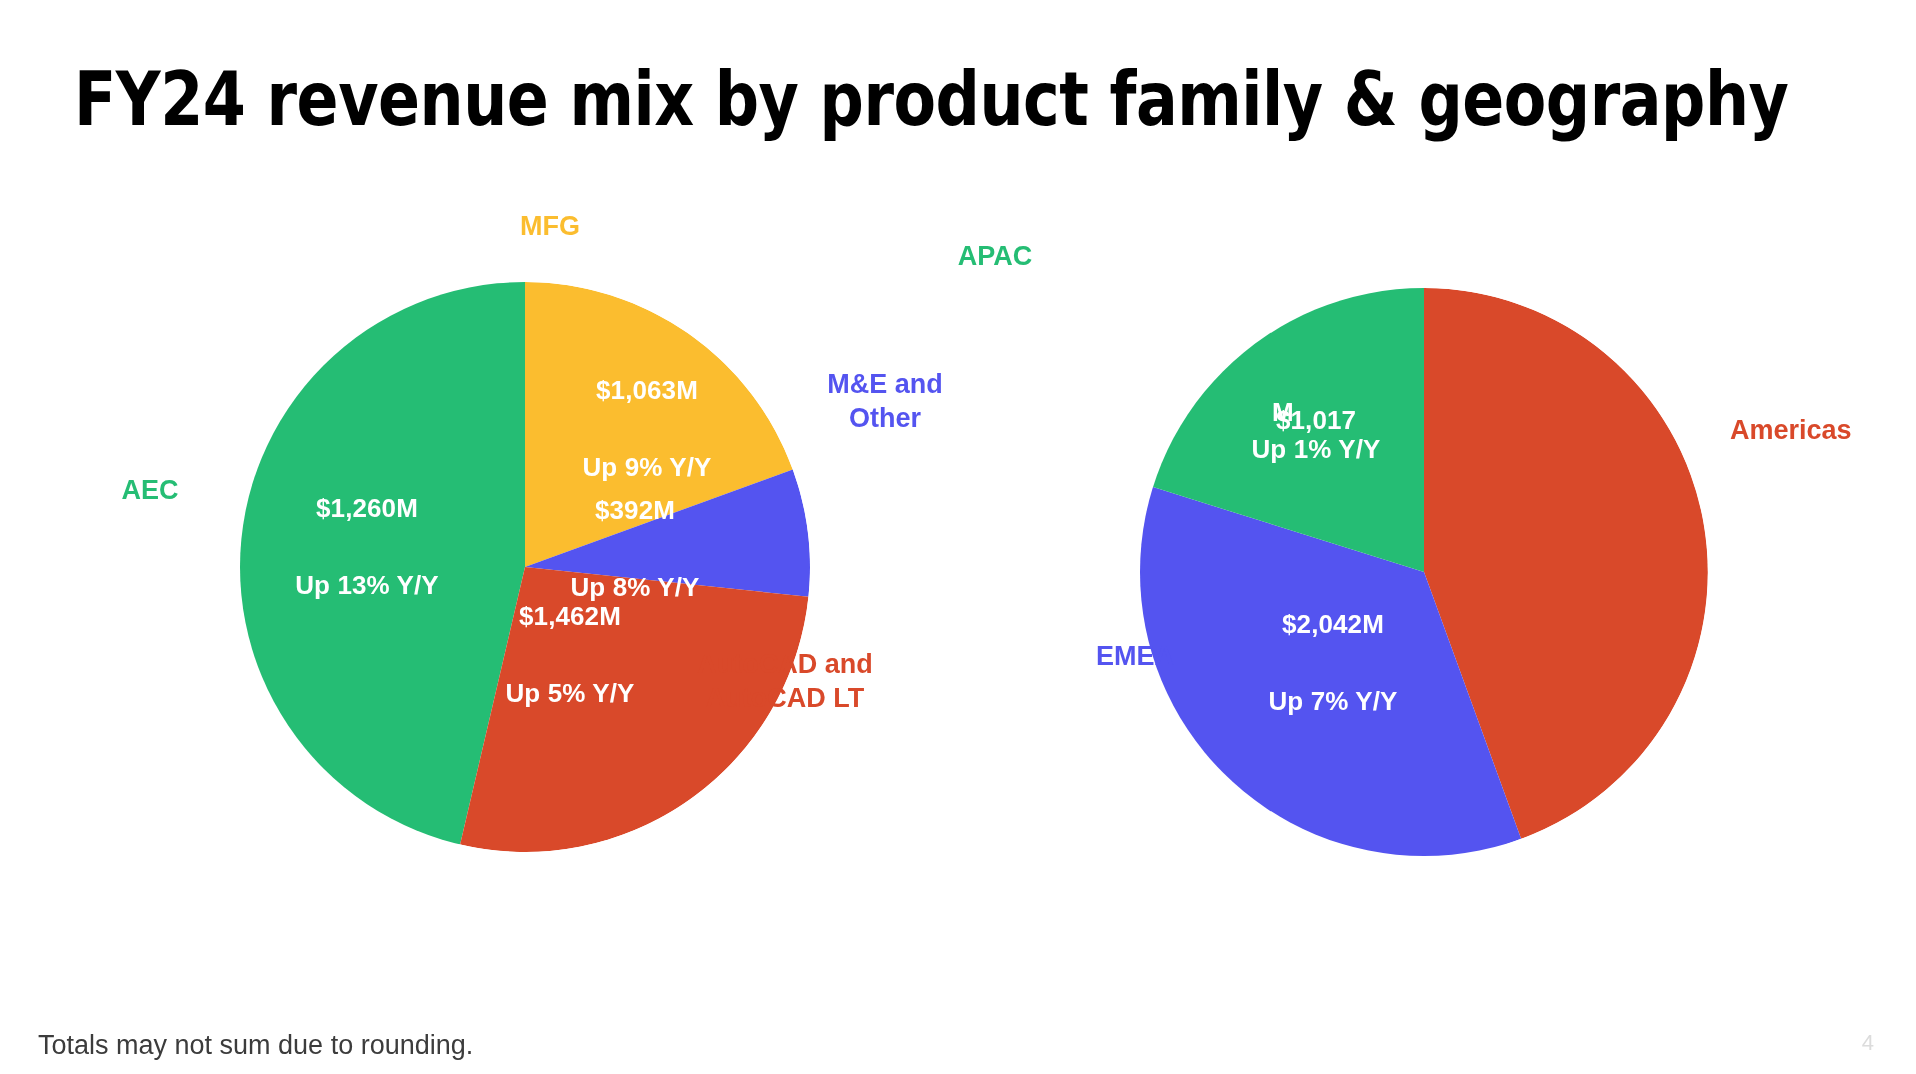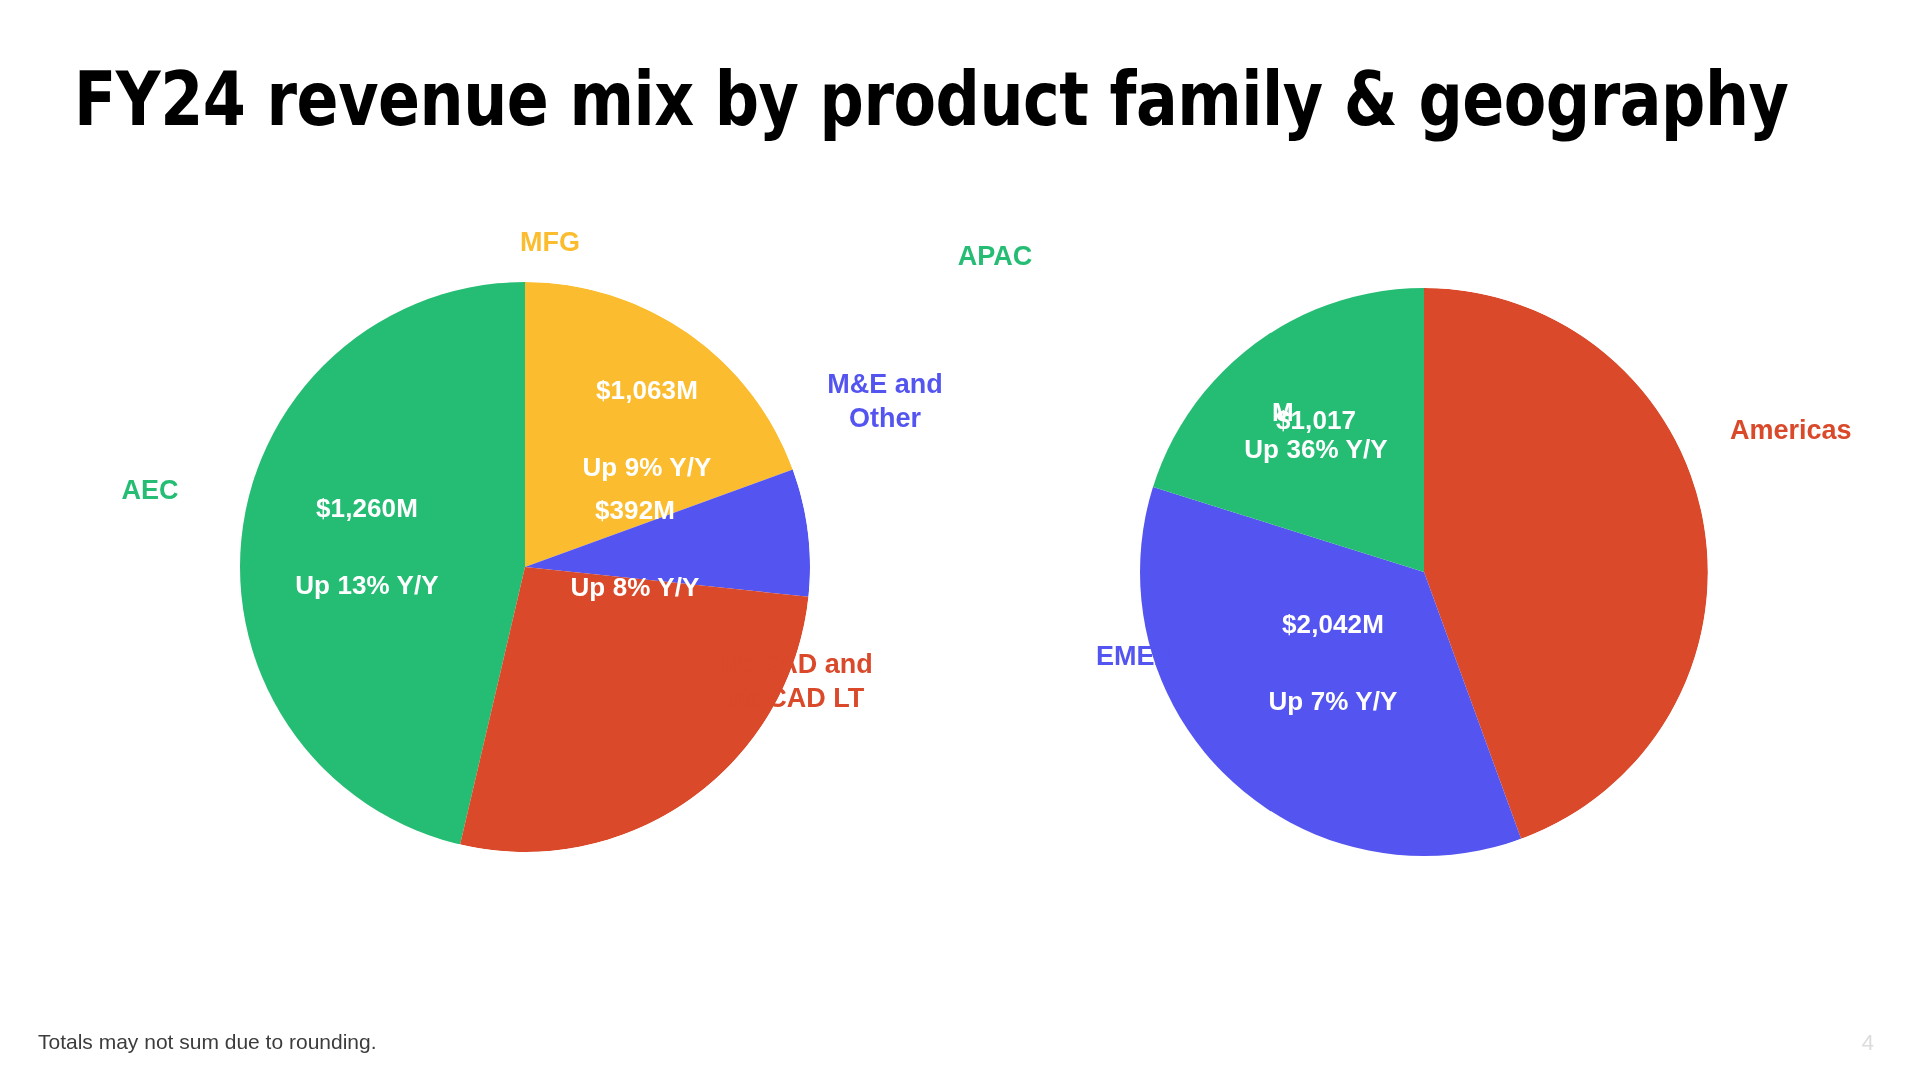--- a/index.html
+++ b/index.html
@@ -147,7 +147,7 @@
 
   </div>
 
-  <div class="cat-label" style="left:470px; top:226px; width:160px; color:#fbbd2f;">MFG</div>
+  <div class="cat-label" style="left:470px; top:210px; width:160px; color:#fbbd2f;">MFG</div>
 
   <div class="cat-label" style="left:790px; top:368px; width:190px; color:#5454f0;">M&amp;E and
 Other</div>

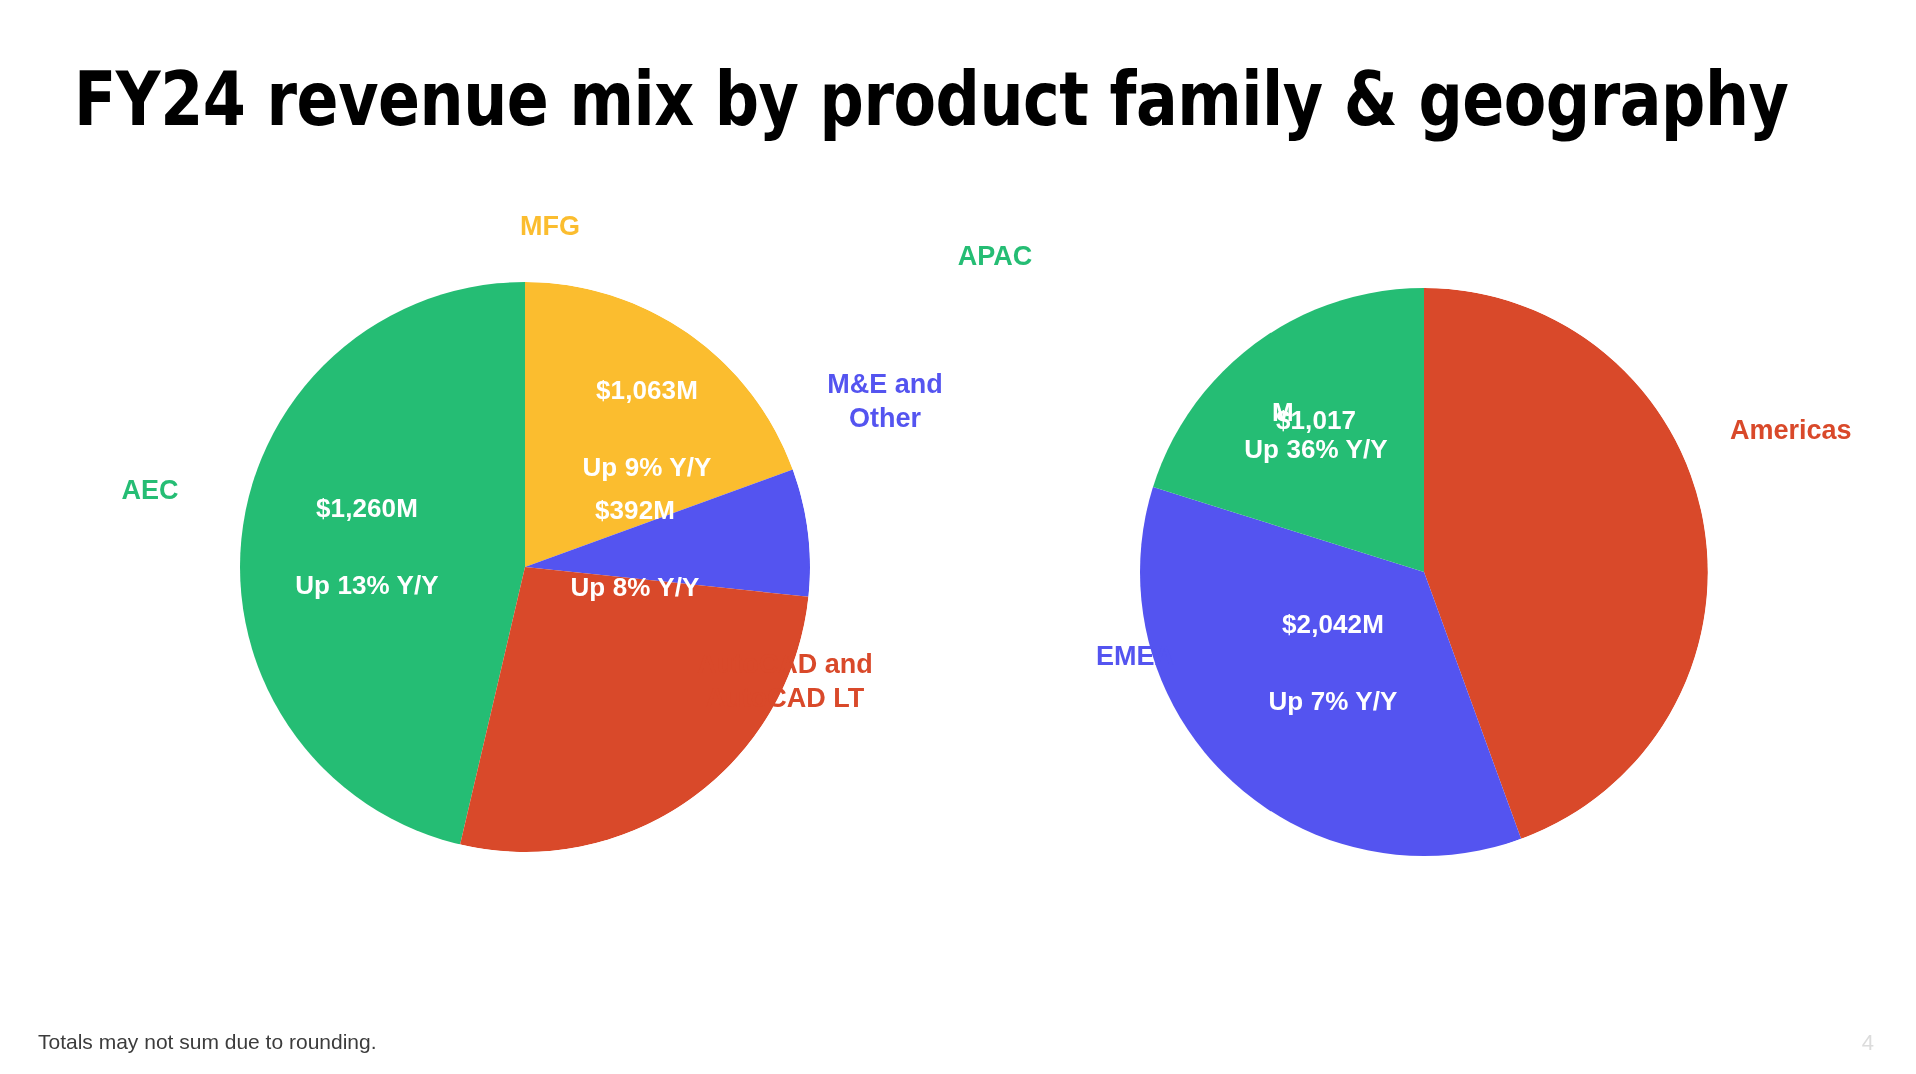--- a/index.html
+++ b/index.html
@@ -170,7 +170,7 @@
 
     <div class="slice-label overlap" style="left:101px; top:108px;">
       <span class="l1">$1,017</span>
-      <span class="l2">Up 36% Y/Y</span>
+      <span class="l2">Up 1% Y/Y</span>
       <span class="m-artifact">M</span>
     </div>
 

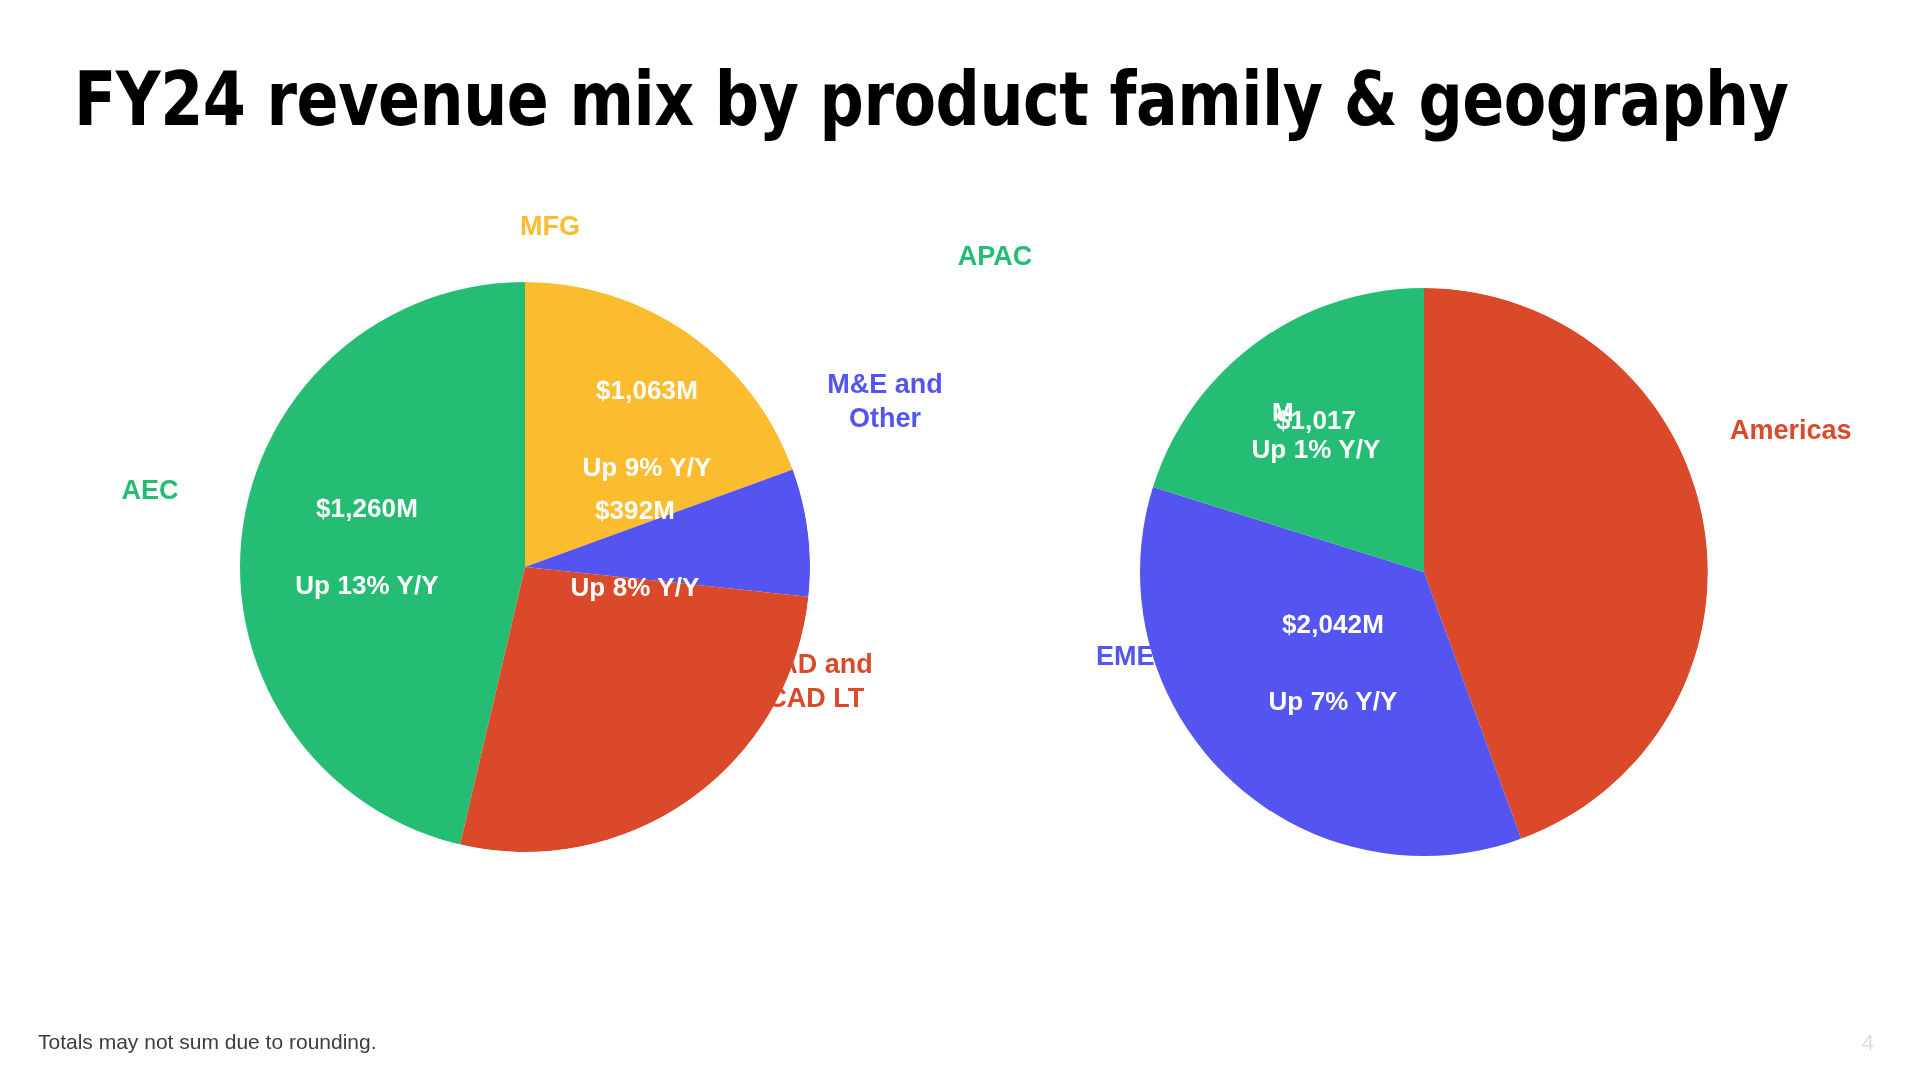--- a/index.html
+++ b/index.html
@@ -145,6 +145,10 @@
       <span class="l2">Up 13% Y/Y</span>
     </div>
 
+    <div class="slice-label" style="left:230px; top:288px; width:200px;">
+      <span class="l1">$1,462M</span>
+      <span class="l2">Up 5% Y/Y</span>
+    </div>
   </div>
 
   <div class="cat-label" style="left:470px; top:210px; width:160px; color:#fbbd2f;">MFG</div>

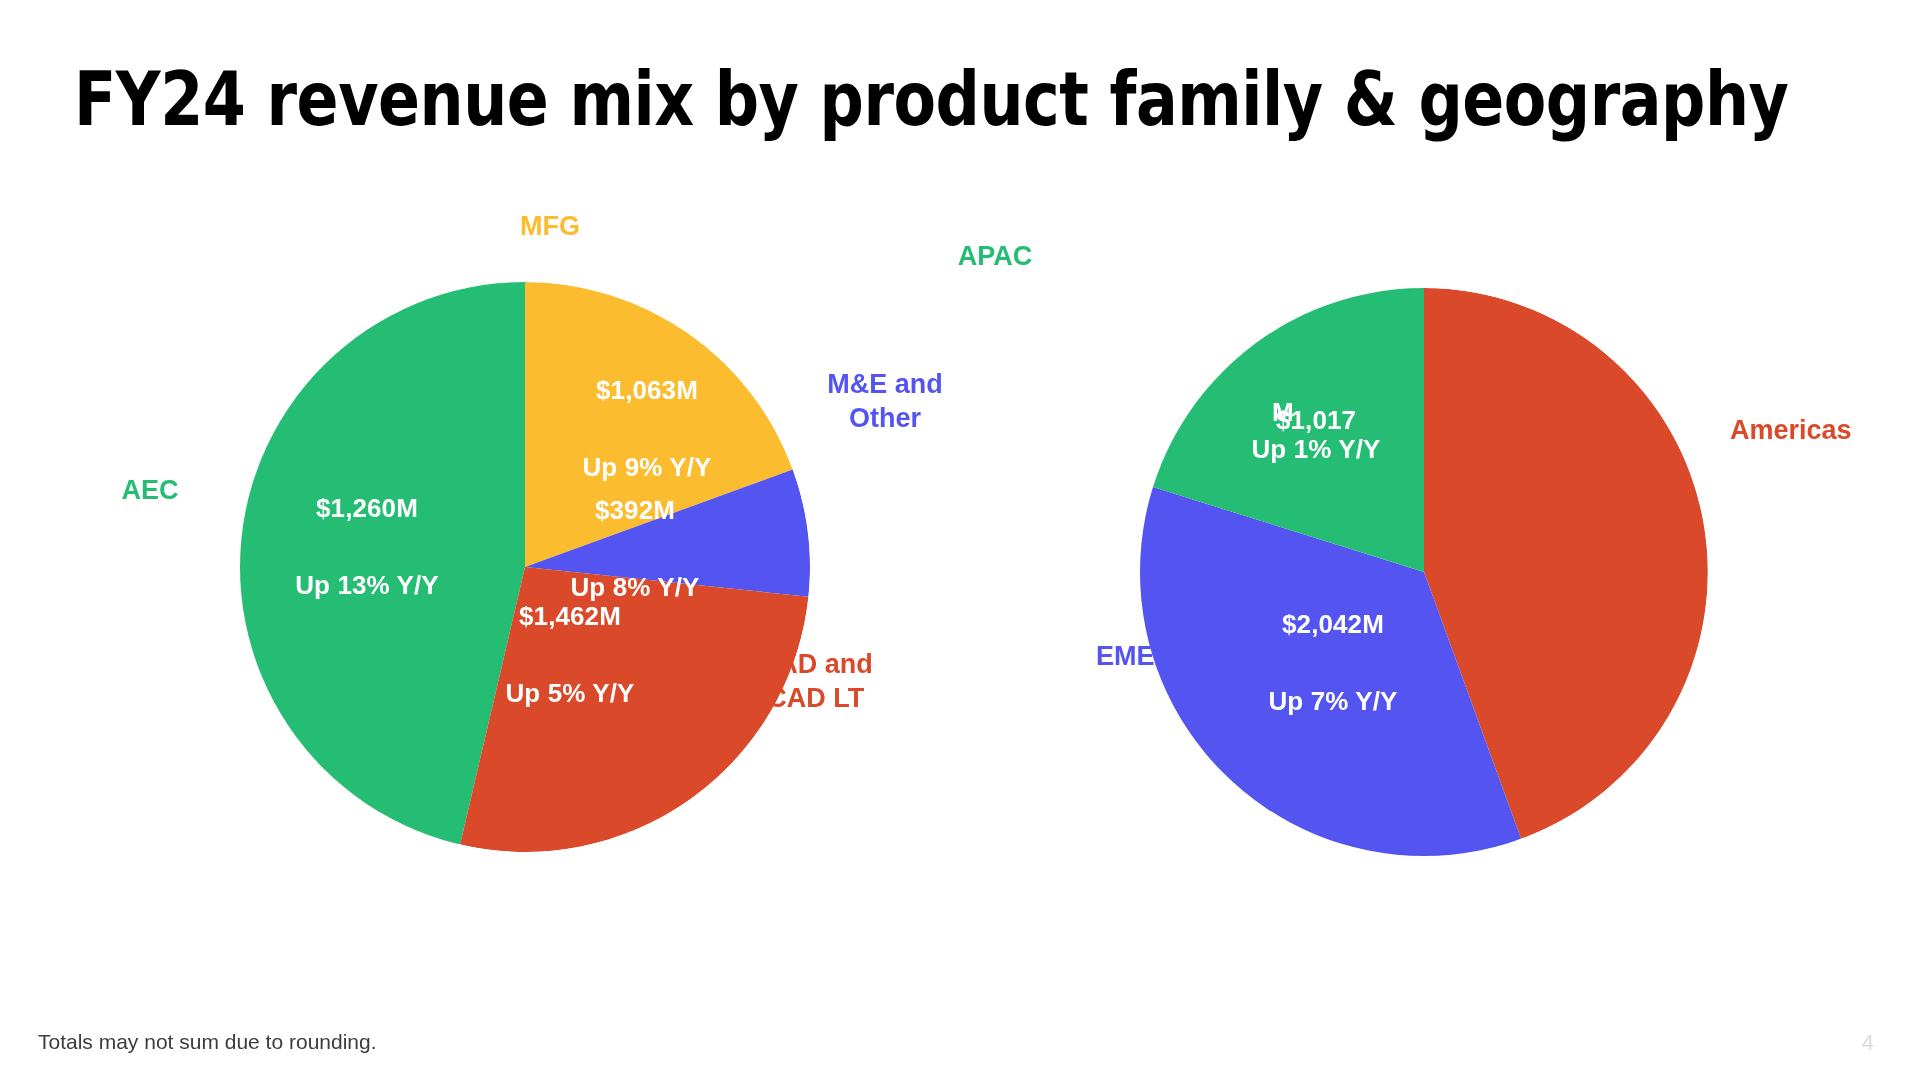--- a/index.html
+++ b/index.html
@@ -97,7 +97,7 @@
     position: absolute;
     left: 38px;
     top: 1030px;
-    font-size: 21px;
+    font-size: 27px;
     color: #3c3c3c;
     font-weight: 400;
   }

